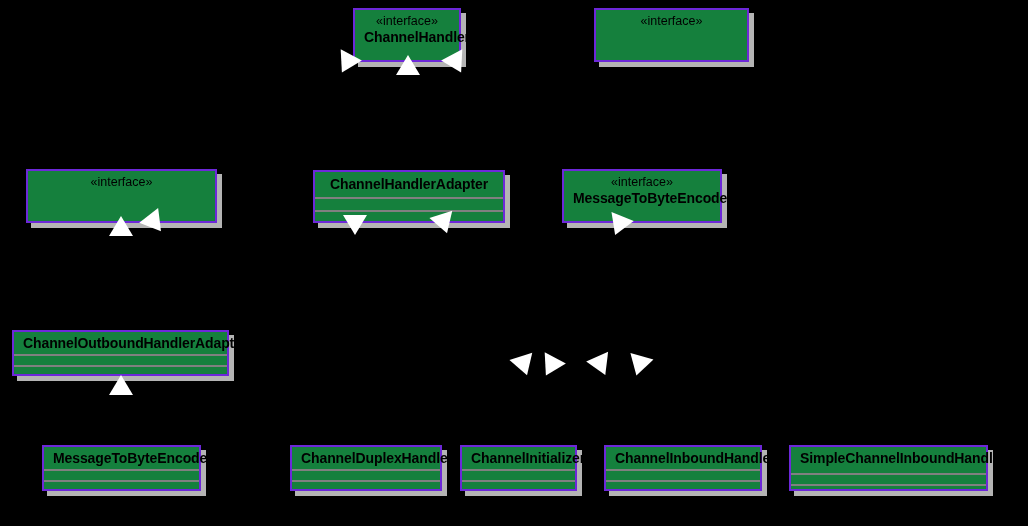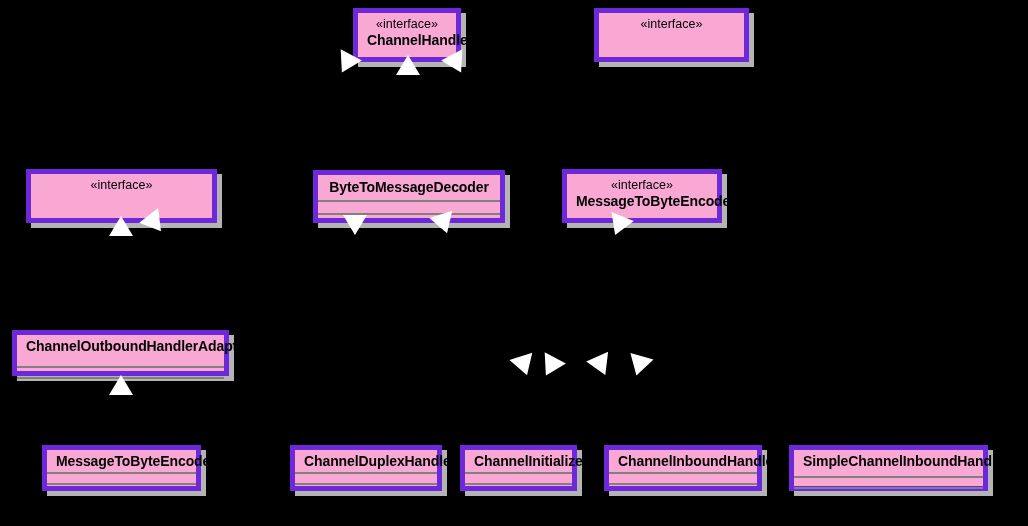--- a/index.html
+++ b/index.html
@@ -21,8 +21,8 @@
   .uml-class {
     position: absolute;
     box-sizing: border-box;
-    background: #f9a8d4;
-    border: 5px solid #6d28d9;
+    background: #15803d;
+    border: 2px solid #6d28d9;
     box-shadow: 5px 5px 0 0 #b4b4b4;
     display: flex;
     flex-direction: column;

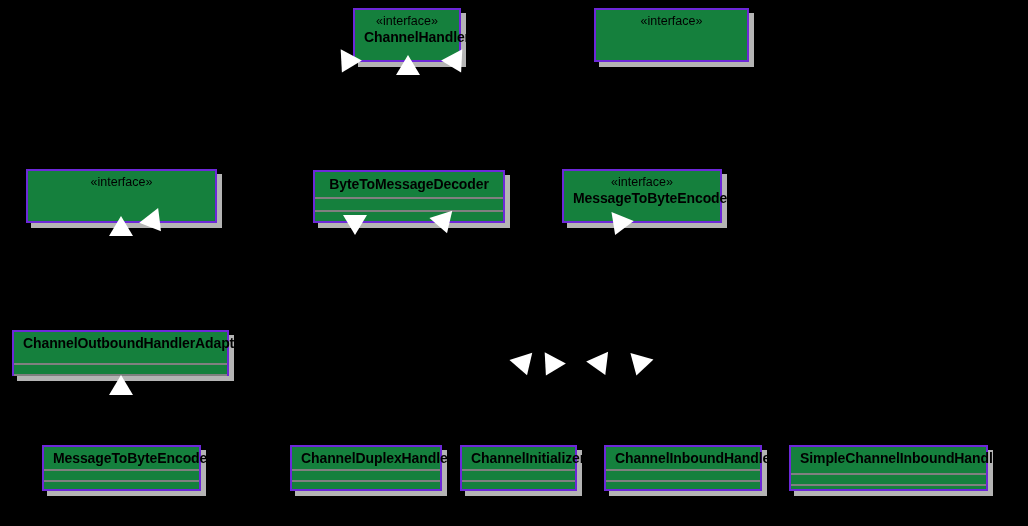--- a/index.html
+++ b/index.html
@@ -120,7 +120,7 @@
 
   <div class="uml-class" id="box-channel-handler-adapter" style="left:313px; top:170px; width:192px; height:53px;">
     <div class="uml-header">
-      <span class="classname">ByteToMessageDecoder</span>
+      <span class="classname">ChannelHandlerAdapter</span>
     </div>
     <div class="uml-compartment" style="height:13px;"></div>
     <div class="uml-compartment" style="height:13px;"></div>

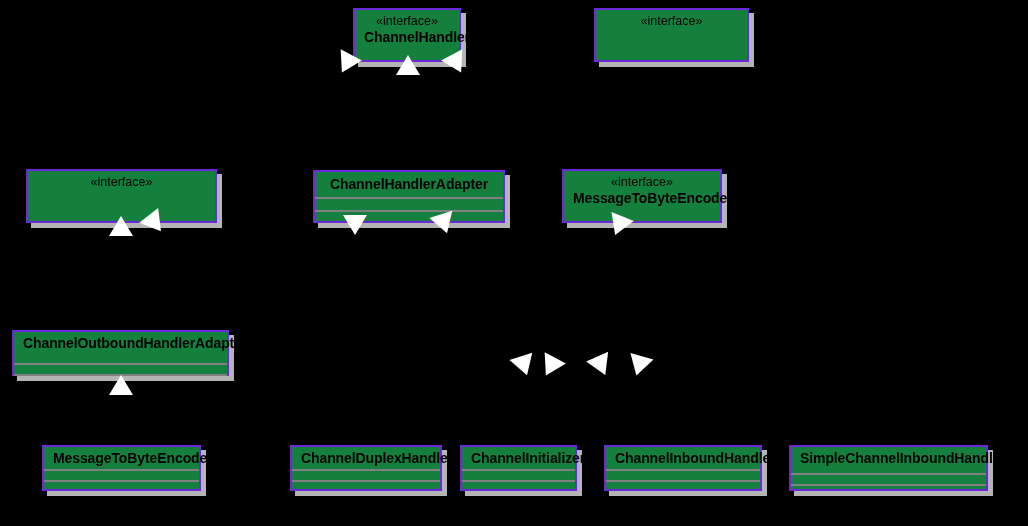--- a/index.html
+++ b/index.html
@@ -134,7 +134,7 @@
   </div>
 
   <div class="uml-class" id="box-channel-outbound-handler-adapter" style="left:12px; top:330px; width:217px; height:46px;">
-    <div class="uml-header" style="padding-top:3px; padding-bottom:12px;">
+    <div class="uml-header" style="padding-top:3px; padding-bottom:3px;">
       <span class="classname">ChannelOutboundHandlerAdapter</span>
     </div>
     <div class="uml-compartment" style="height:11px;"></div>

